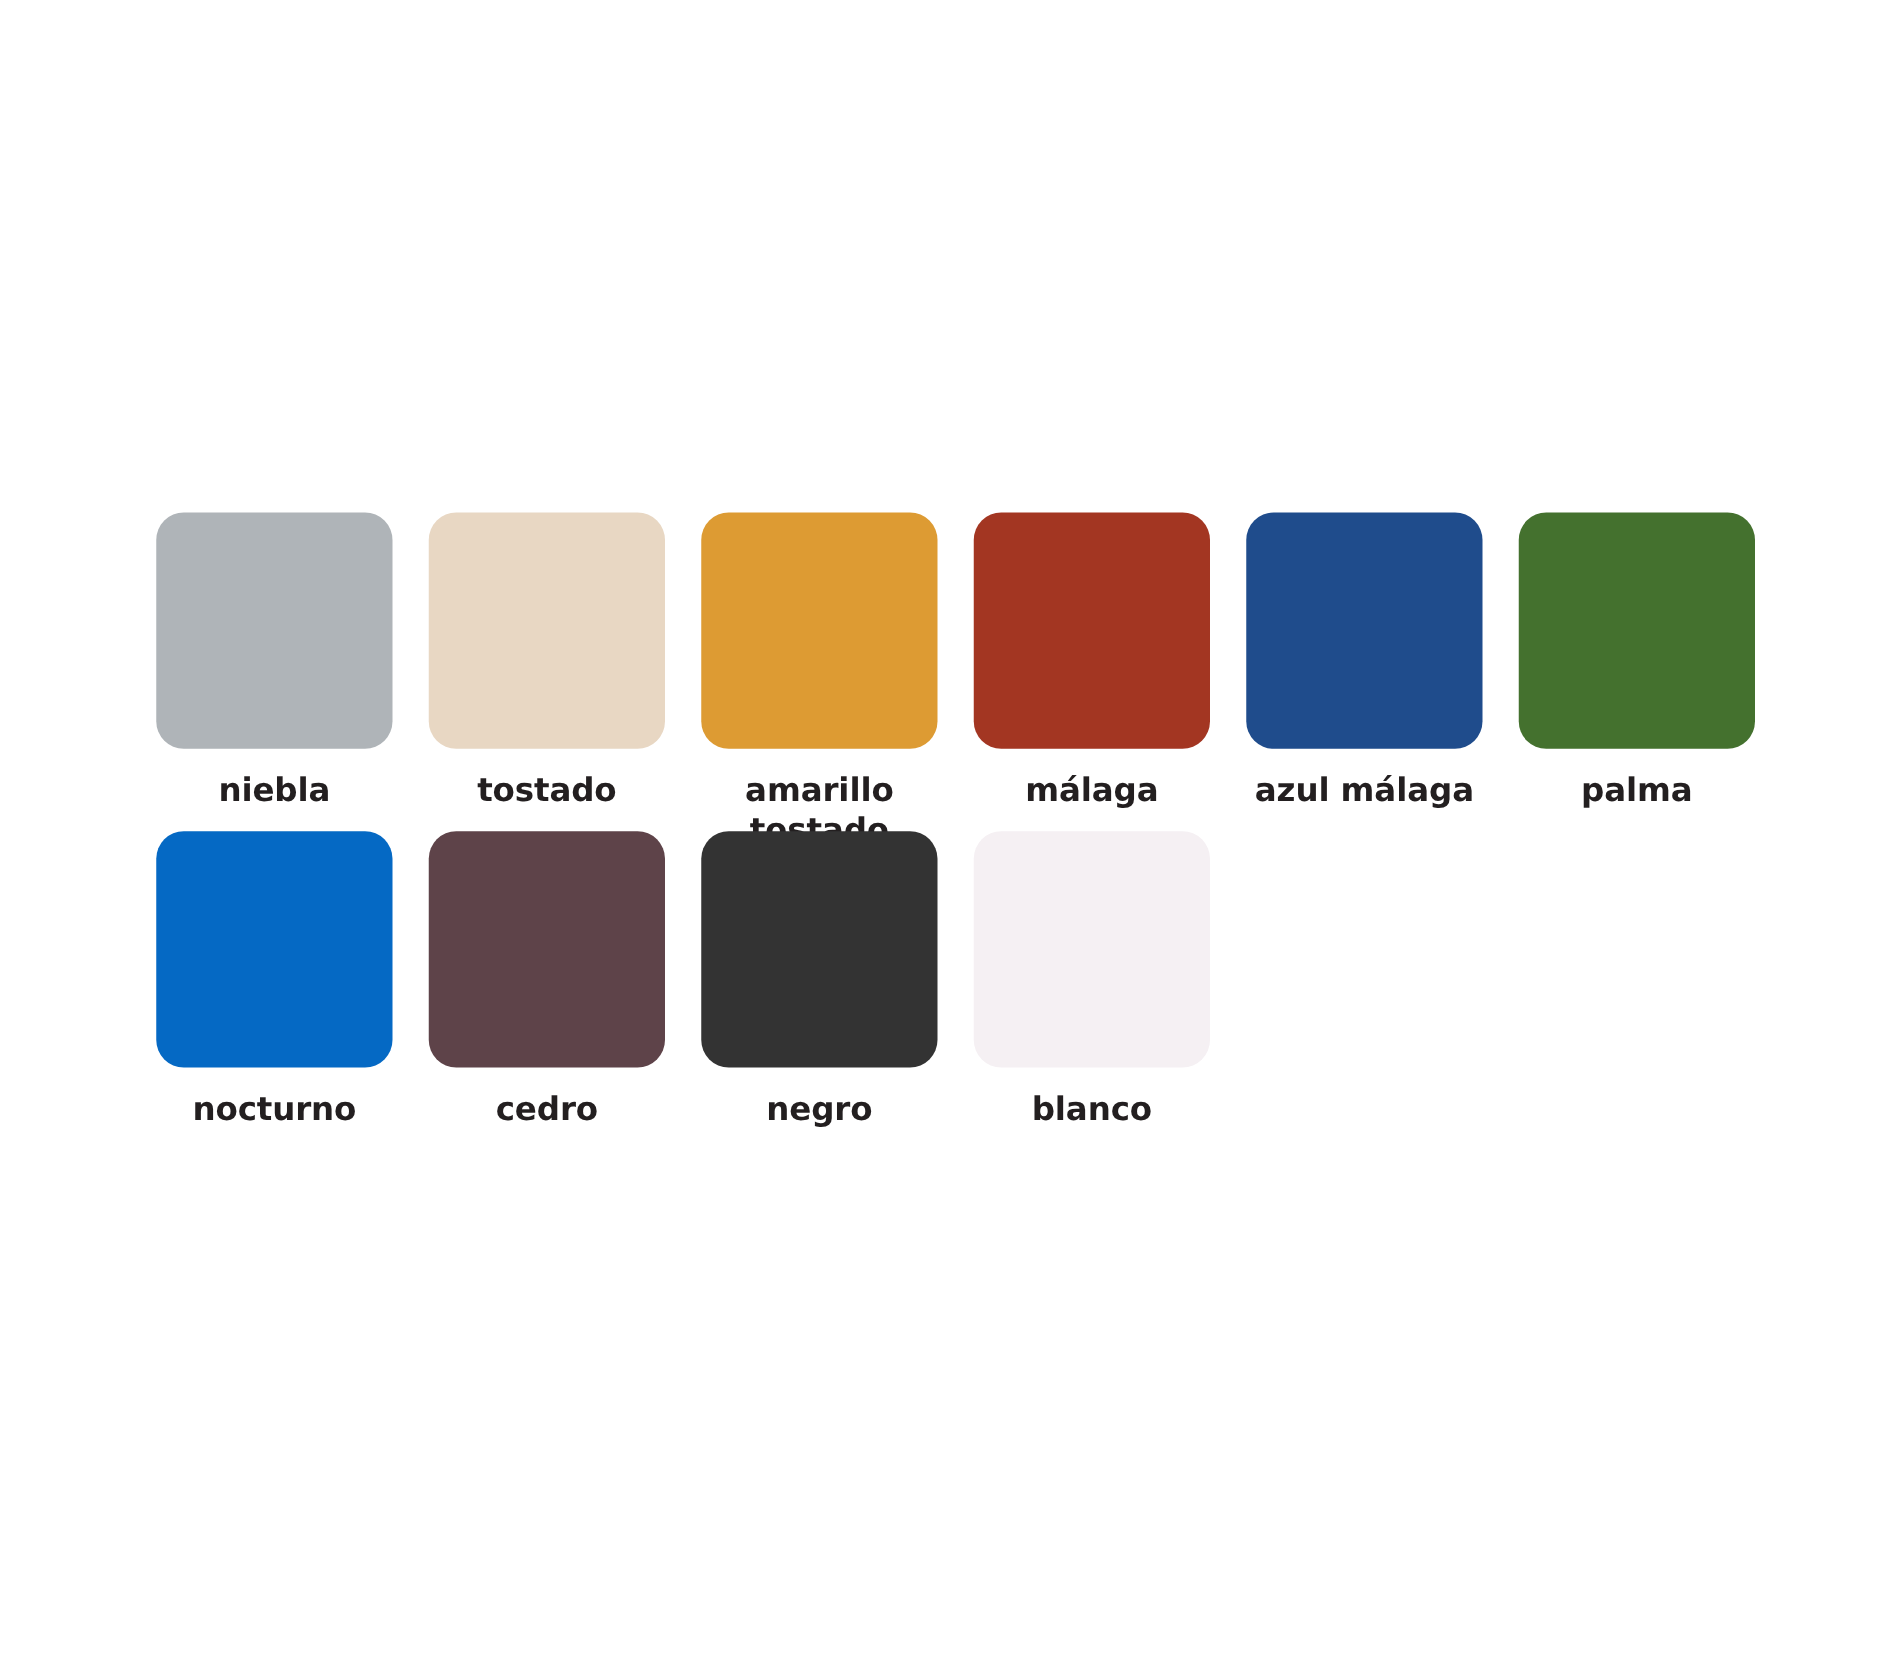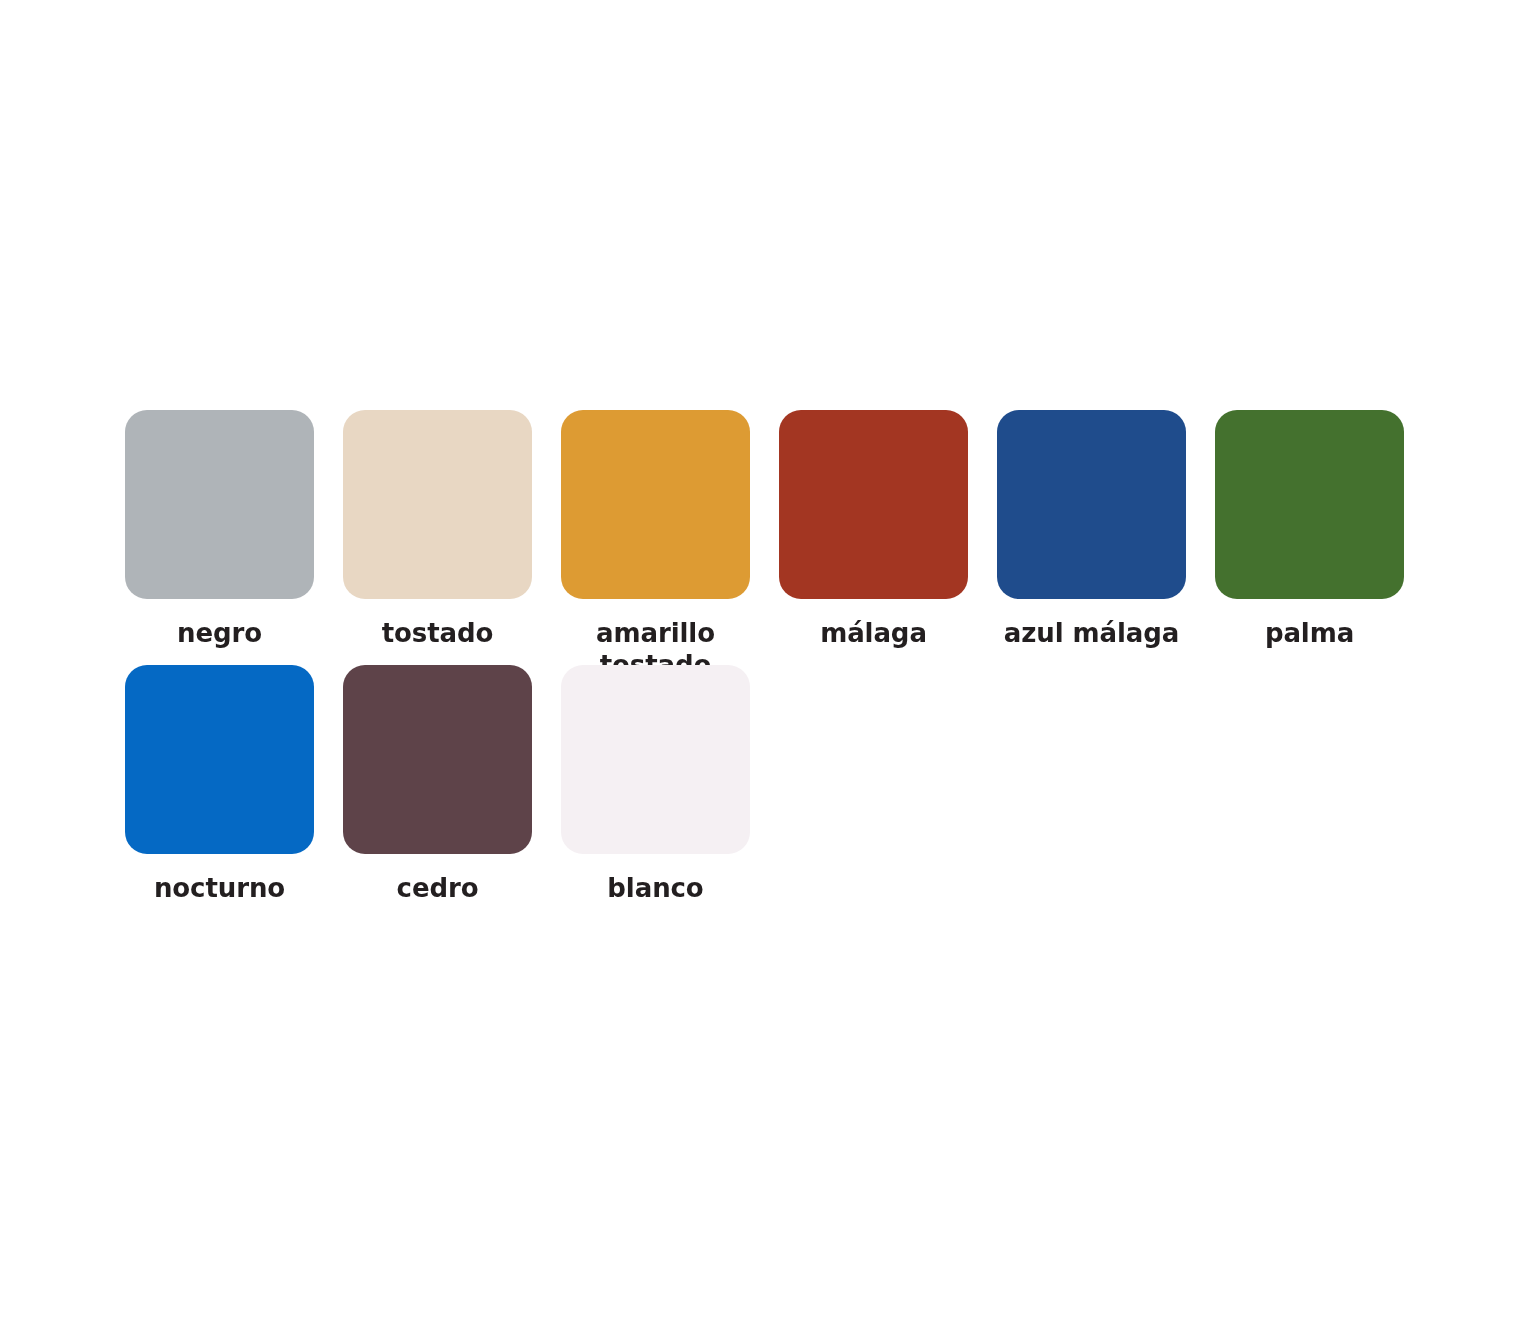--- a/index.html
+++ b/index.html
@@ -81,7 +81,7 @@
 
     <div class="swatch-cell">
       <div class="swatch-chip" style="background-color: rgb(175, 180, 184);"></div>
-      <div class="swatch-label" style="color: rgb(35, 31, 32);">negro</div>
+      <div class="swatch-label" style="color: rgb(35, 31, 32);">niebla</div>
     </div>
 
     <div class="swatch-cell">

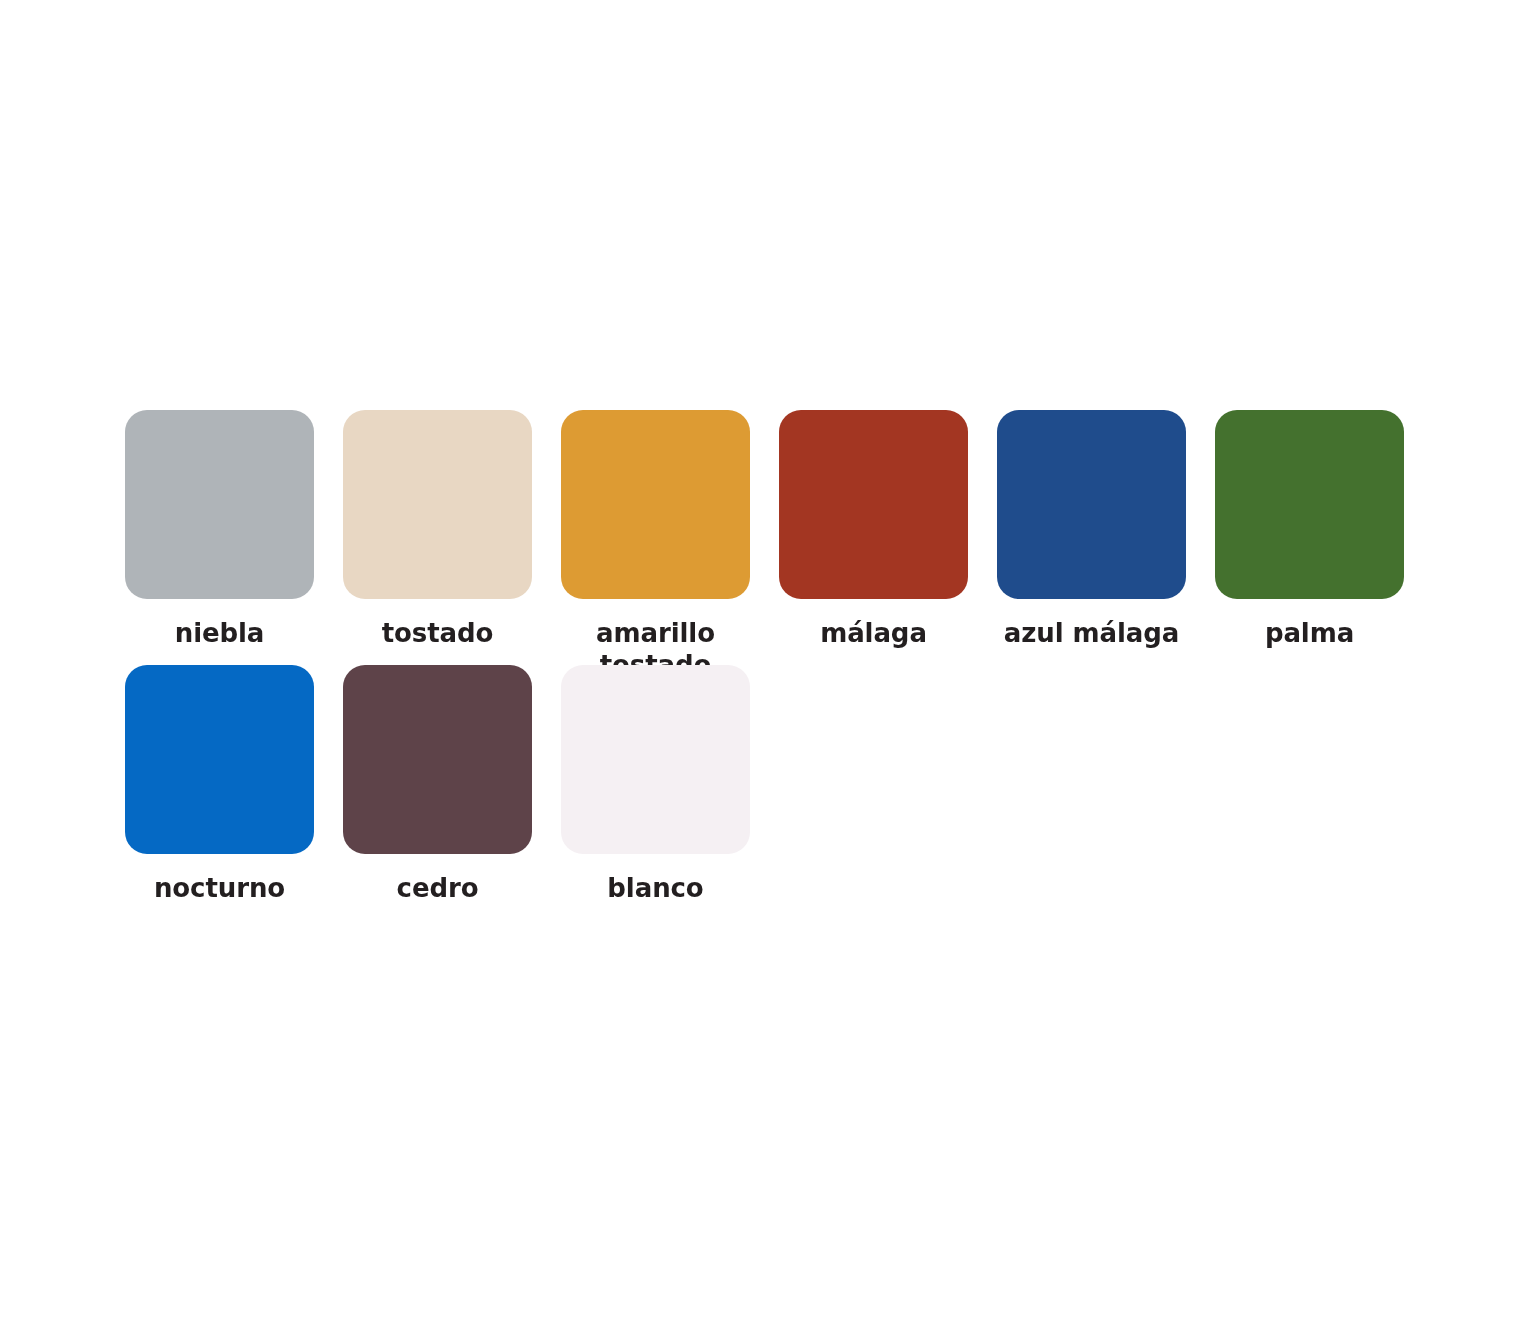--- a/index.html
+++ b/index.html
@@ -124,6 +124,10 @@
       <div class="swatch-label" style="color: rgb(35, 31, 32);">cedro</div>
     </div>
 
+    <div class="swatch-cell">
+      <div class="swatch-chip" style="background-color: rgb(51, 51, 51);"></div>
+      <div class="swatch-label" style="color: rgb(35, 31, 32);">negro</div>
+    </div>
 
     <div class="swatch-cell">
       <div class="swatch-chip" style="background-color: rgb(245, 240, 243);"></div>

